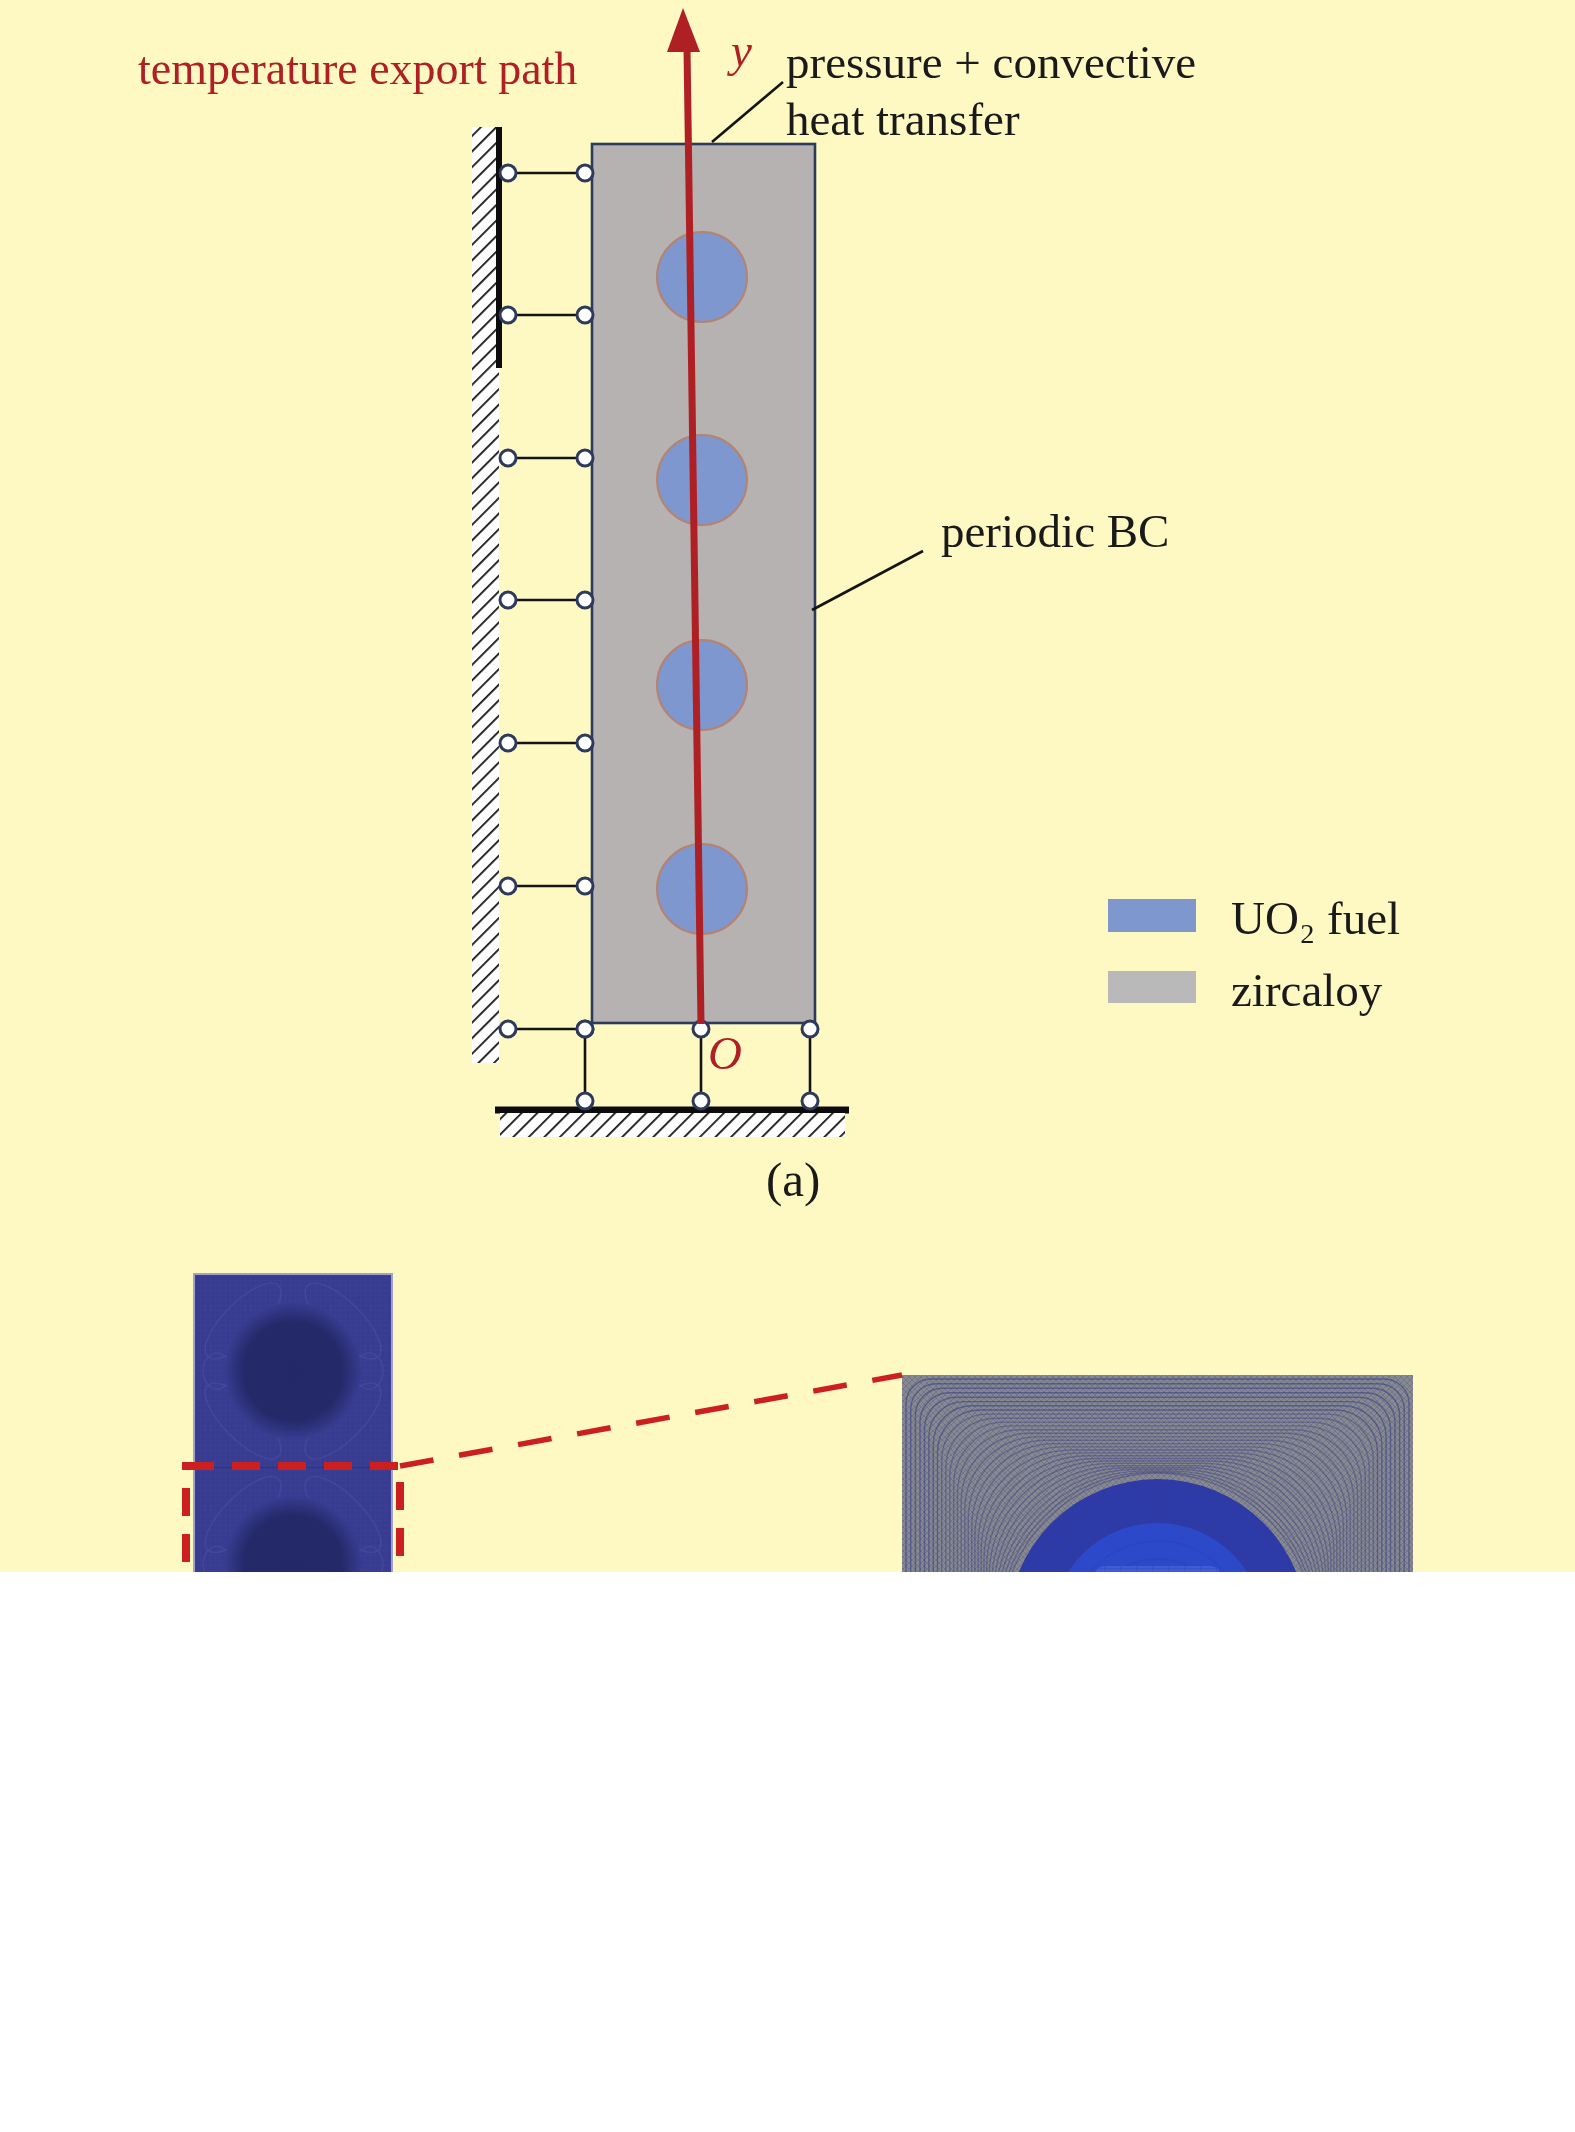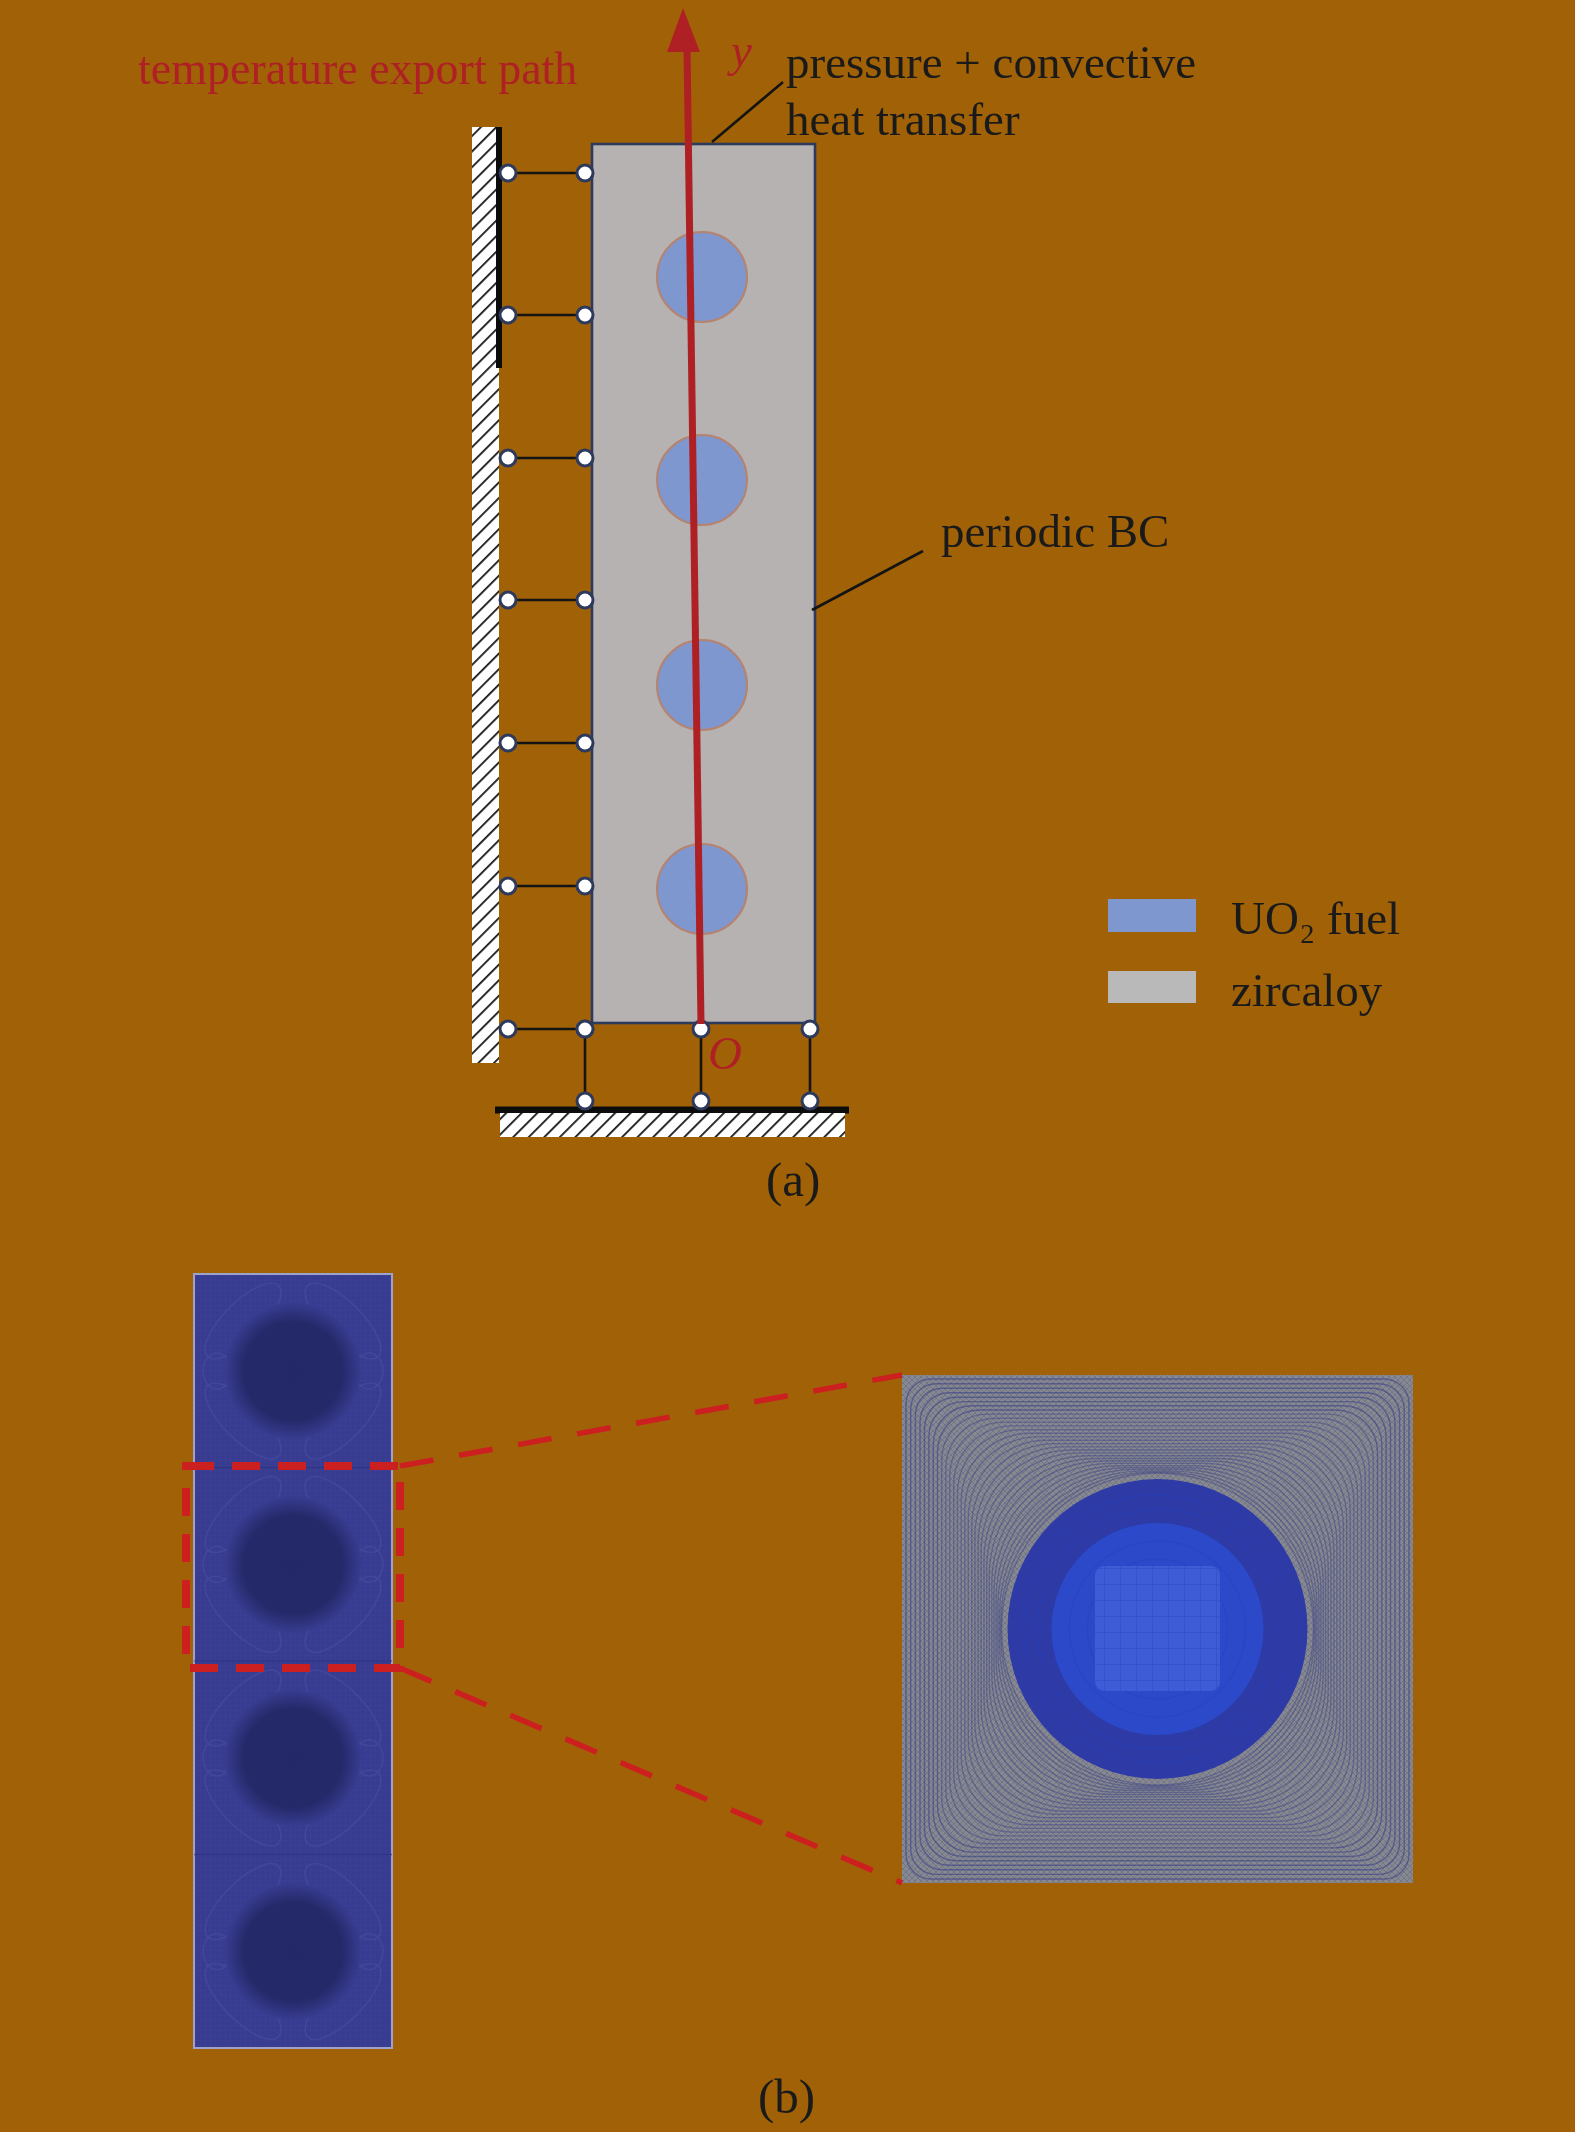--- a/index.html
+++ b/index.html
@@ -3,7 +3,7 @@
 <meta charset="utf-8">
 <style>
   html,body{margin:0;padding:0;background:#ffffff;}
-  .page{position:relative;width:1575px;height:2132px;background:#a16207;overflow:hidden;}
+  .page{position:relative;width:1575px;height:1572px;background:#fef9c3;overflow:hidden;}
   svg{display:block;}
   text{font-family:"Liberation Serif","DejaVu Serif",serif;}
   .lbl-black{fill:#1a1a1a;font-size:47px;}

